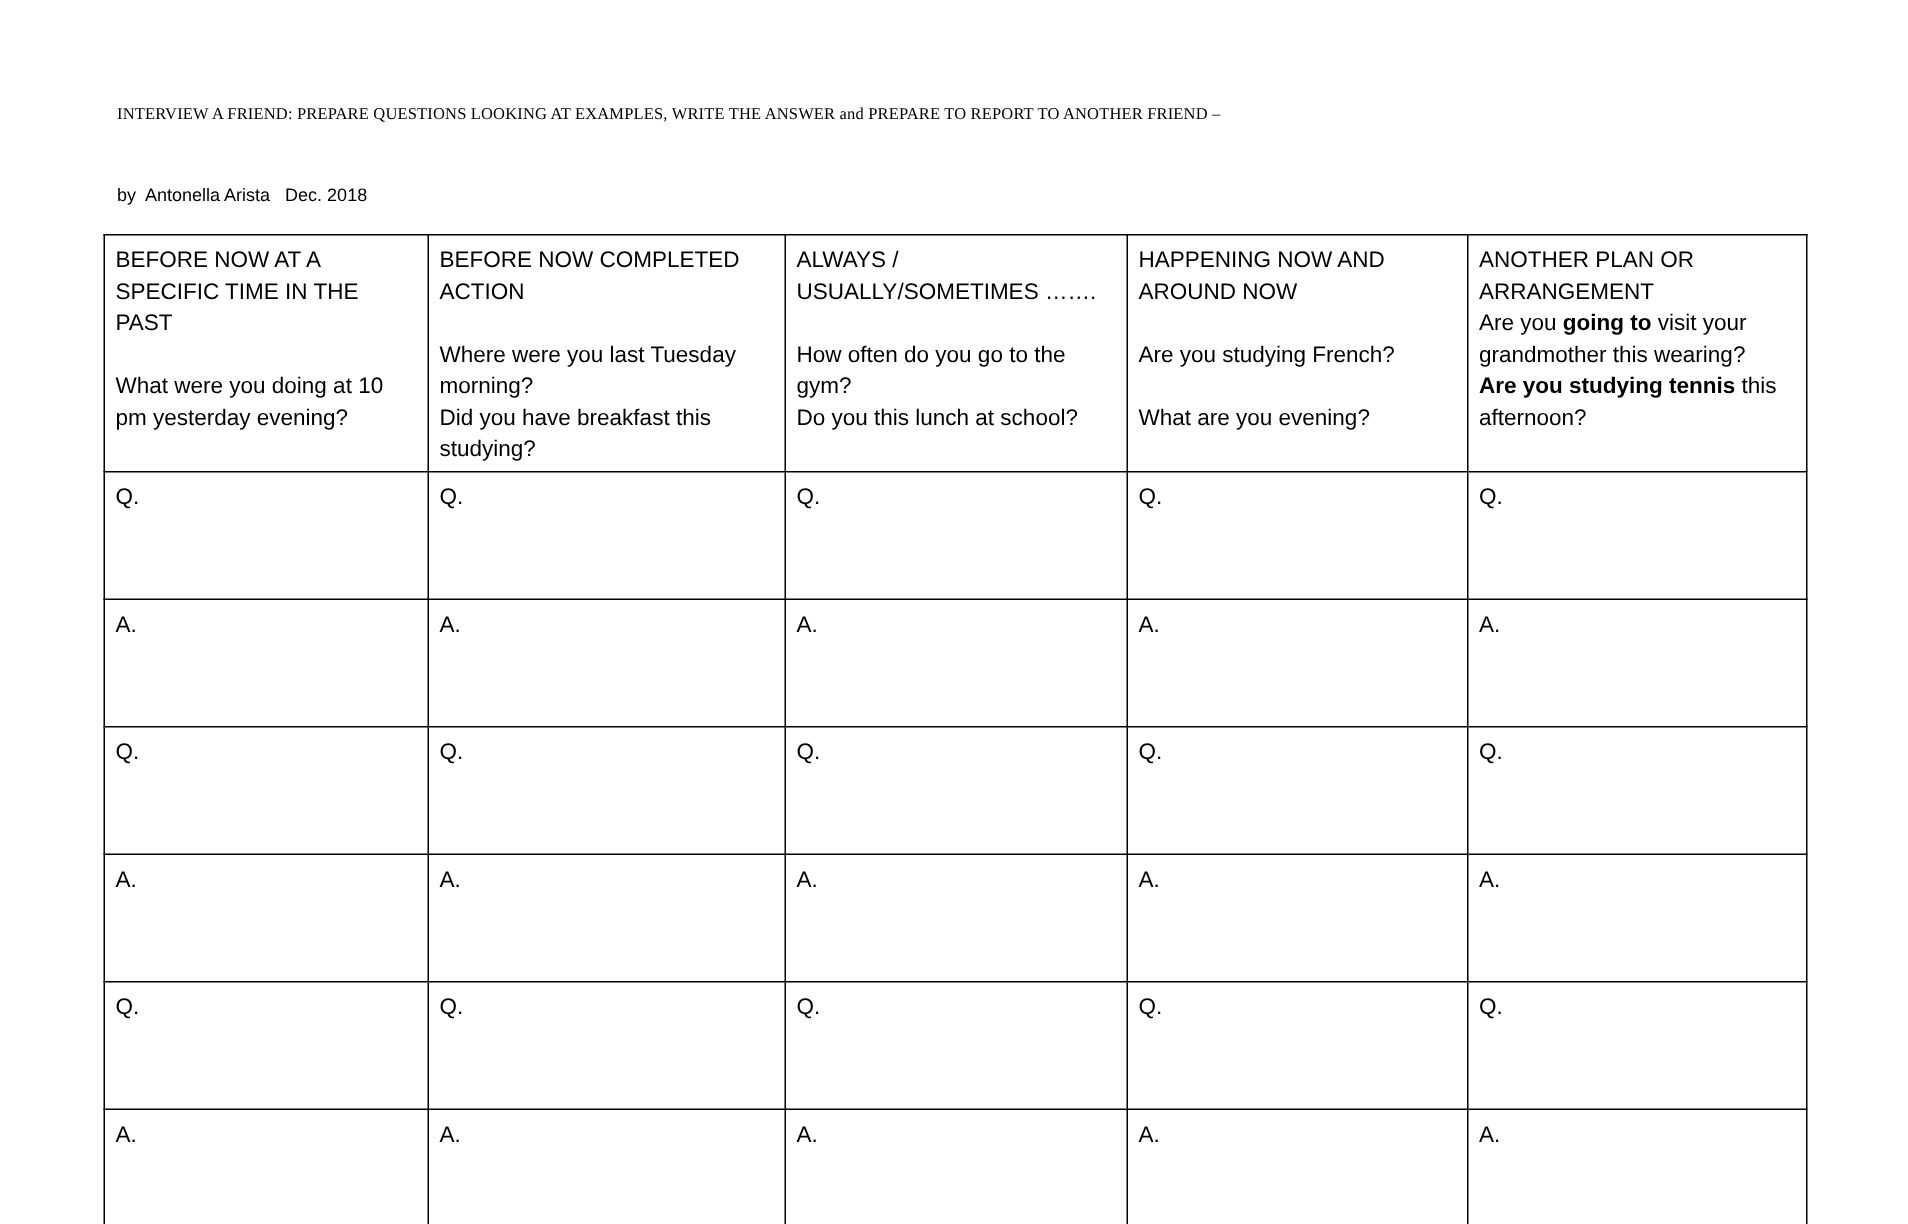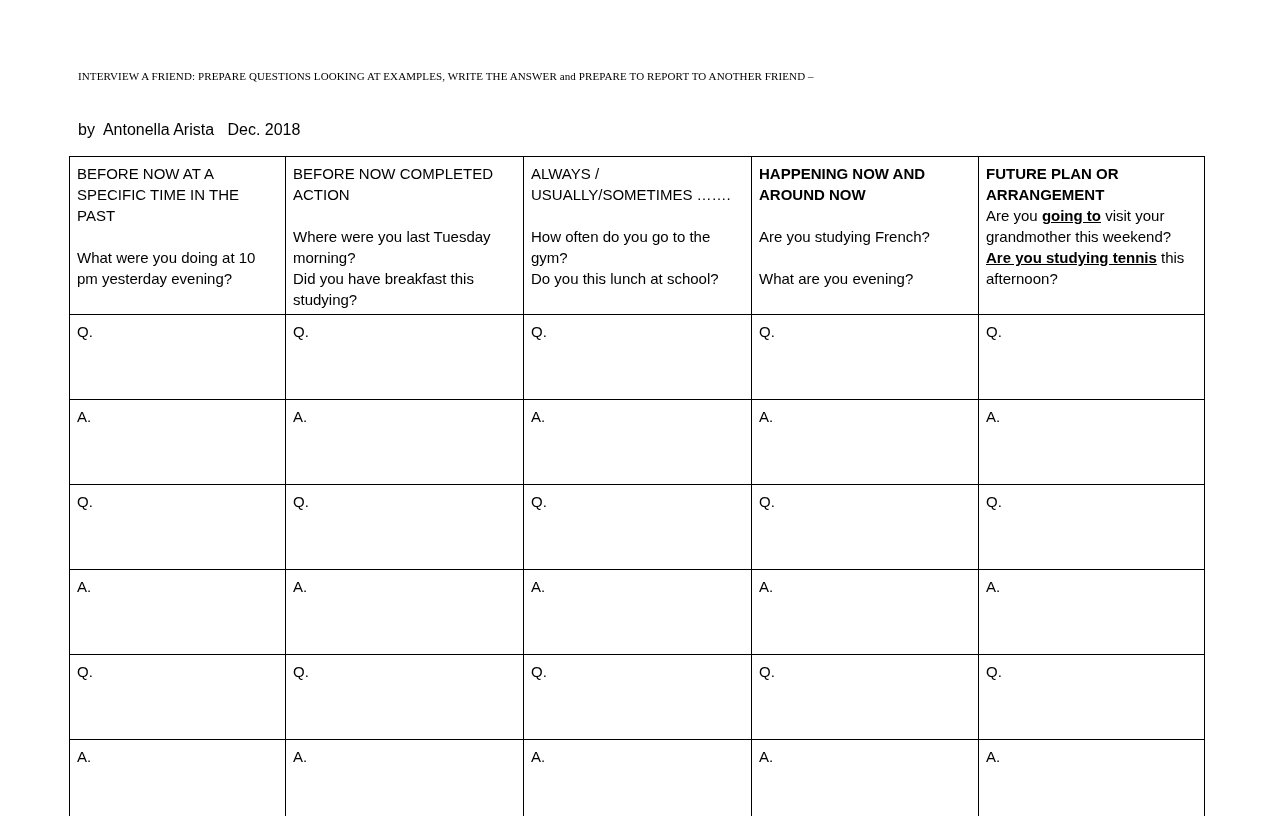--- a/index.html
+++ b/index.html
@@ -34,7 +34,7 @@
     position: absolute;
     left: 78px;
     top: 121px;
-    font-size: 16px;
+    font-size: 12px;
     line-height: 18px;
     white-space: pre;
   }

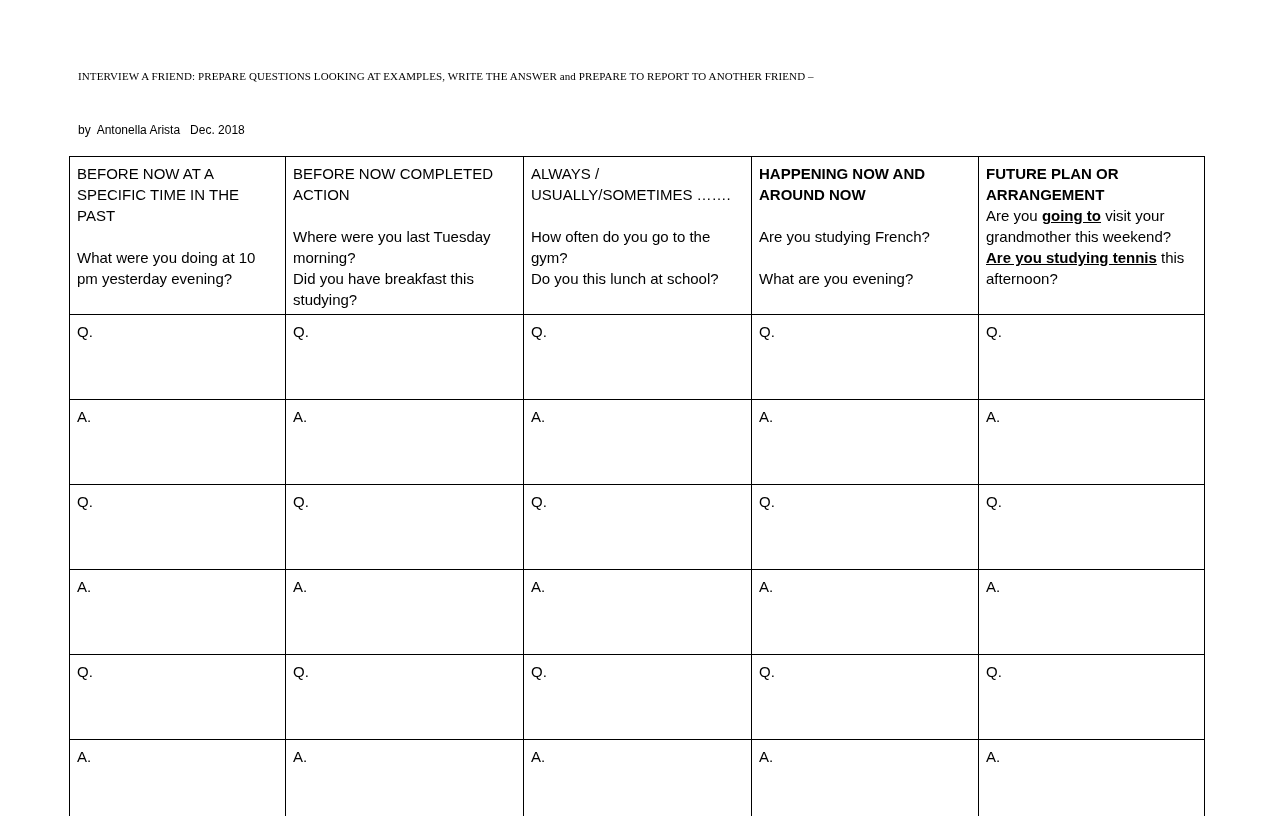--- a/index.html
+++ b/index.html
@@ -72,7 +72,7 @@
     display: block;
   }
   .hdr-title.bold {
-    font-weight: bold;
+    font-weight: normal;
   }
   .spacer-line {
     display: block;

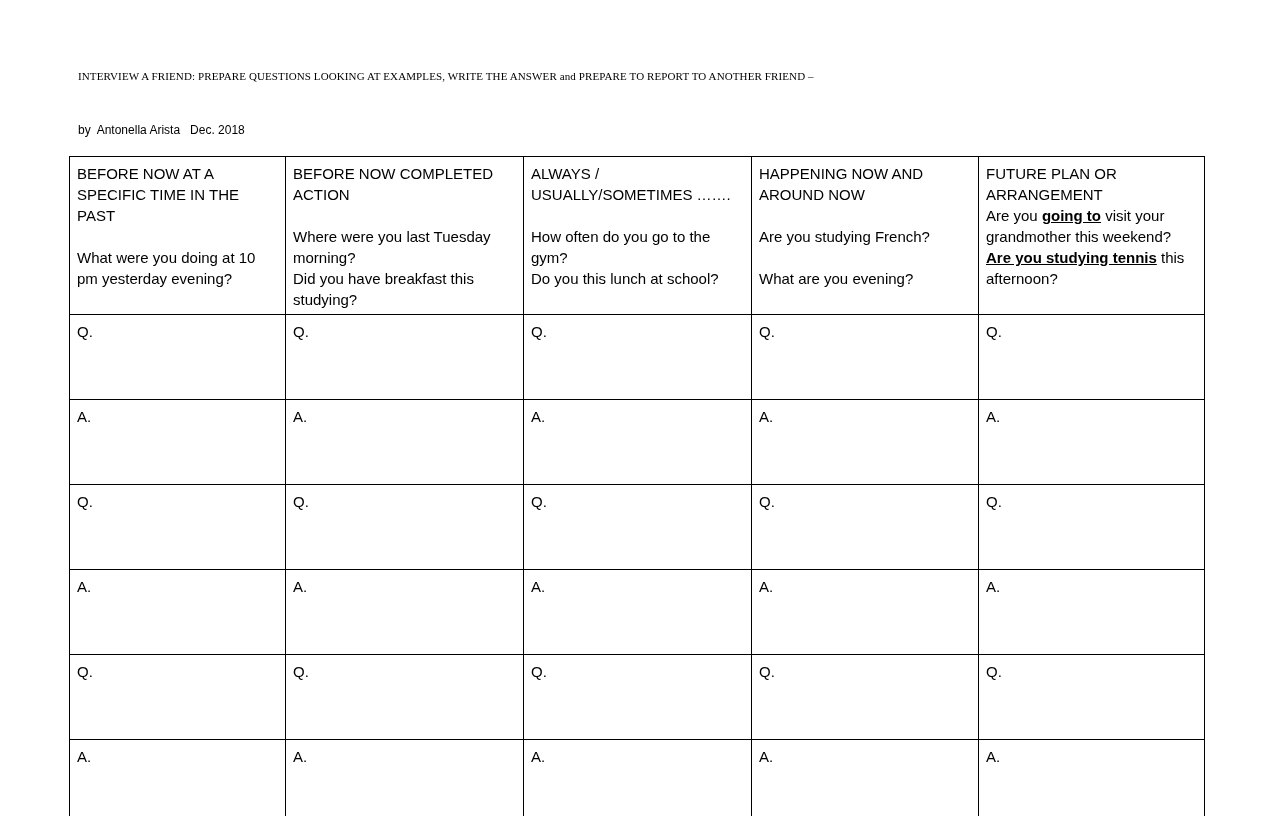--- a/index.html
+++ b/index.html
@@ -134,7 +134,7 @@
               <span class="ex-line">What are you evening?</span>
             </td>
             <td class="head">
-              <span class="hdr-title bold">FUTURE PLAN  OR ARRANGEMENT</span>
+              <span class="hdr-title bold">ANOTHER PLAN  OR ARRANGEMENT</span>
               <span class="ex-line"><span>Are you </span><span class="u-bold">going to</span><span> visit your grandmother this weekend?</span></span>
               <span class="ex-line"><span class="u-bold">Are you studying tennis</span><span> this afternoon?</span></span>
             </td>

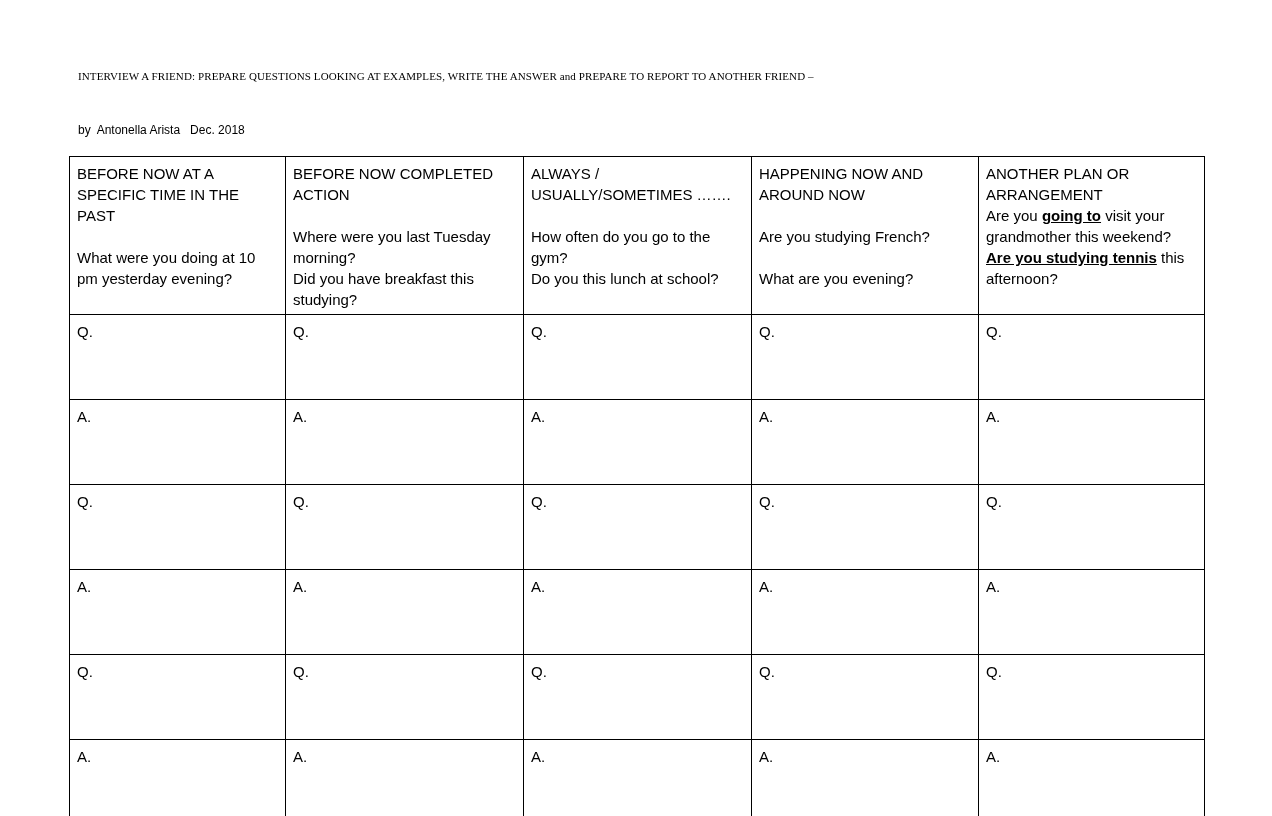--- a/index.html
+++ b/index.html
@@ -83,7 +83,6 @@
   }
   .u-bold {
     font-weight: bold;
-    text-decoration: underline;
   }
   .qa-label {
     display: block;

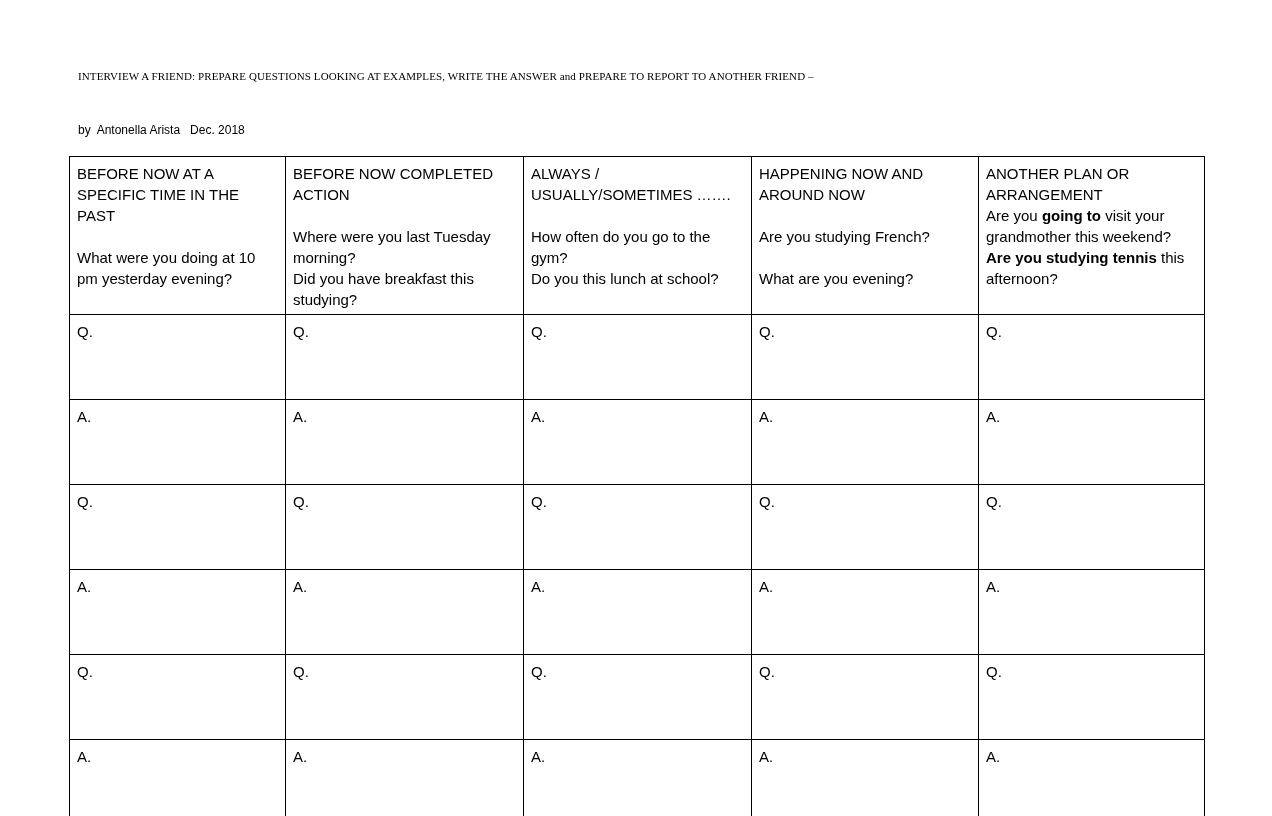--- a/index.html
+++ b/index.html
@@ -134,7 +134,7 @@
             </td>
             <td class="head">
               <span class="hdr-title bold">ANOTHER PLAN  OR ARRANGEMENT</span>
-              <span class="ex-line"><span>Are you </span><span class="u-bold">going to</span><span> visit your grandmother this weekend?</span></span>
+              <span class="ex-line"><span>Are you </span><span class="u-bold">going to</span><span> visit your grandmother this wearing?</span></span>
               <span class="ex-line"><span class="u-bold">Are you studying tennis</span><span> this afternoon?</span></span>
             </td>
           </tr>

